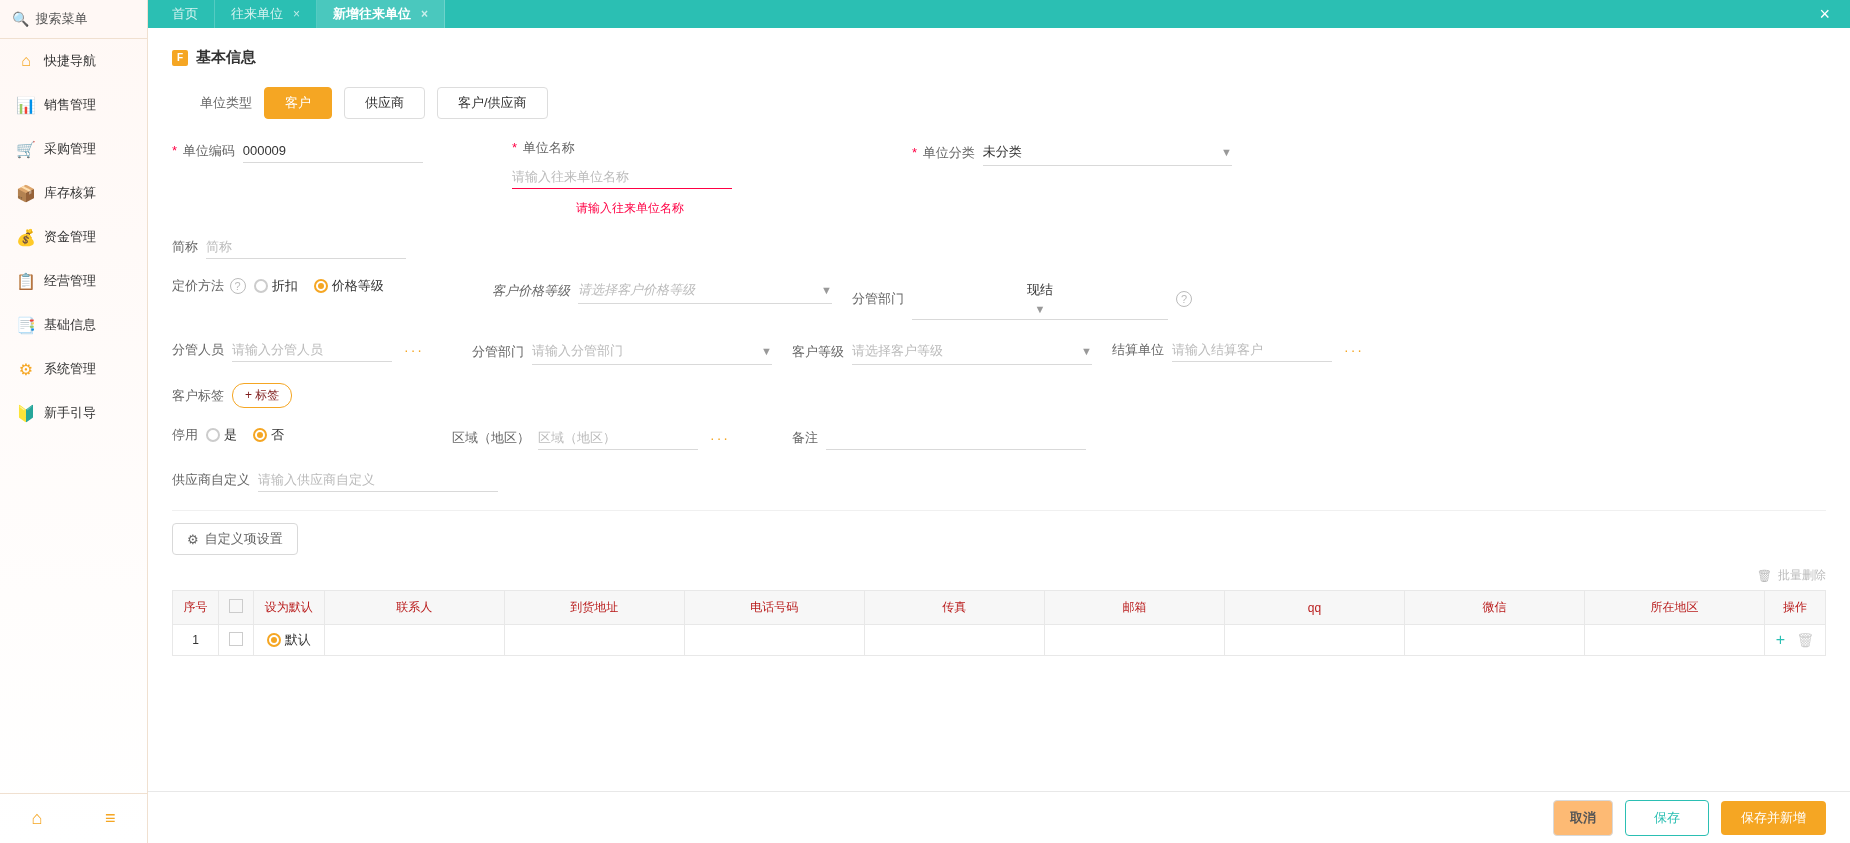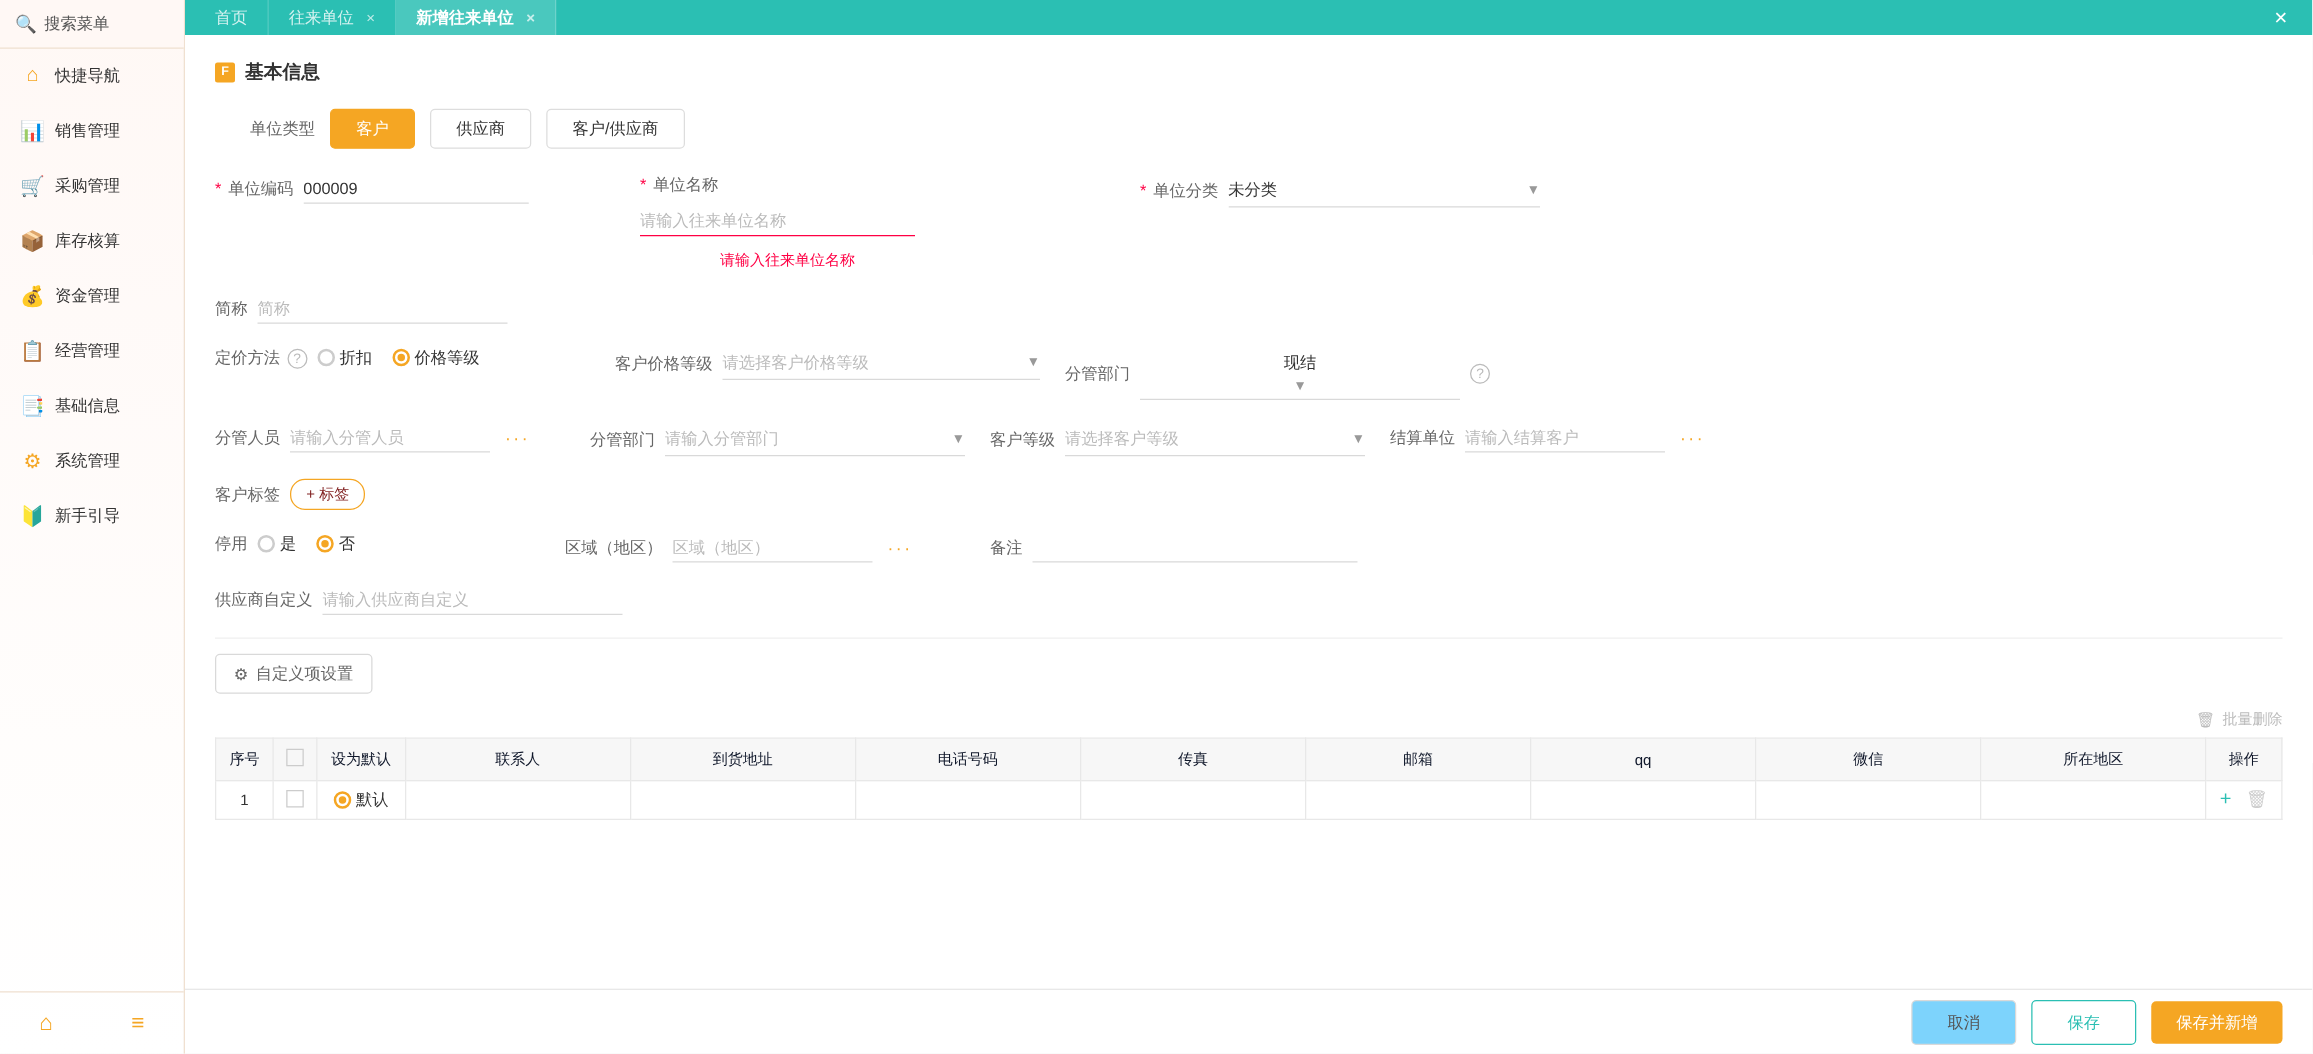--- a/index.html
+++ b/index.html
@@ -400,7 +400,7 @@
         </div>
       </div>
 
-      <div class="form-field" style="max-width: 340px;">
+      <div class="form-field" style="max-width: 340px; font-style: italic;">
         <span class="form-label">客户价格等级</span>
         <div class="form-select" style="min-width: 180px;">
           <span class="placeholder">请选择客户价格等级</span>

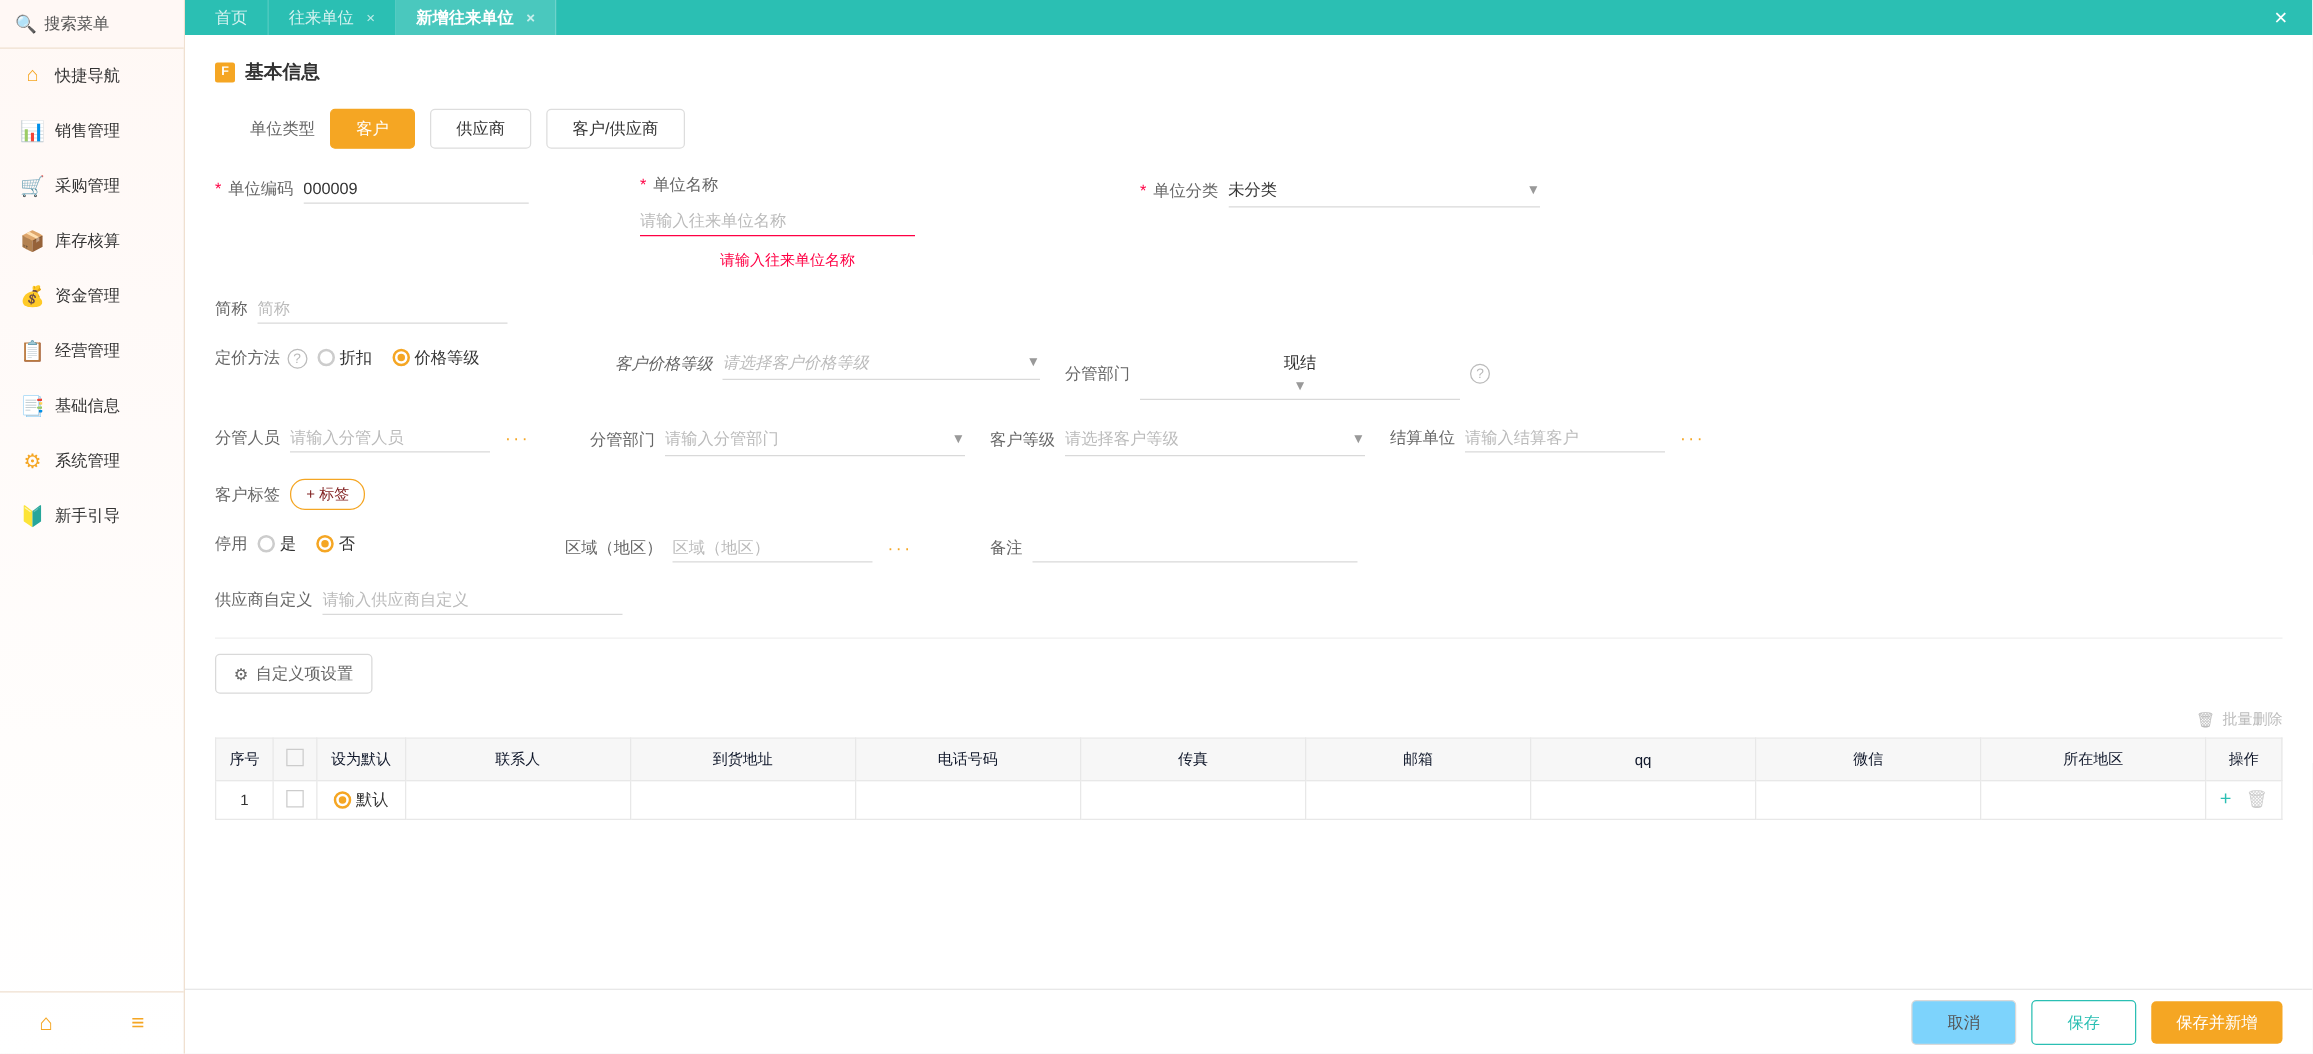--- a/index.html
+++ b/index.html
@@ -193,7 +193,7 @@
       border: 1px solid #e8e8e8;
       padding: 8px 10px;
       font-weight: normal;
-      color: #0f172a;
+      color: #b91c1c;
       text-align: center;
       white-space: nowrap;
     }

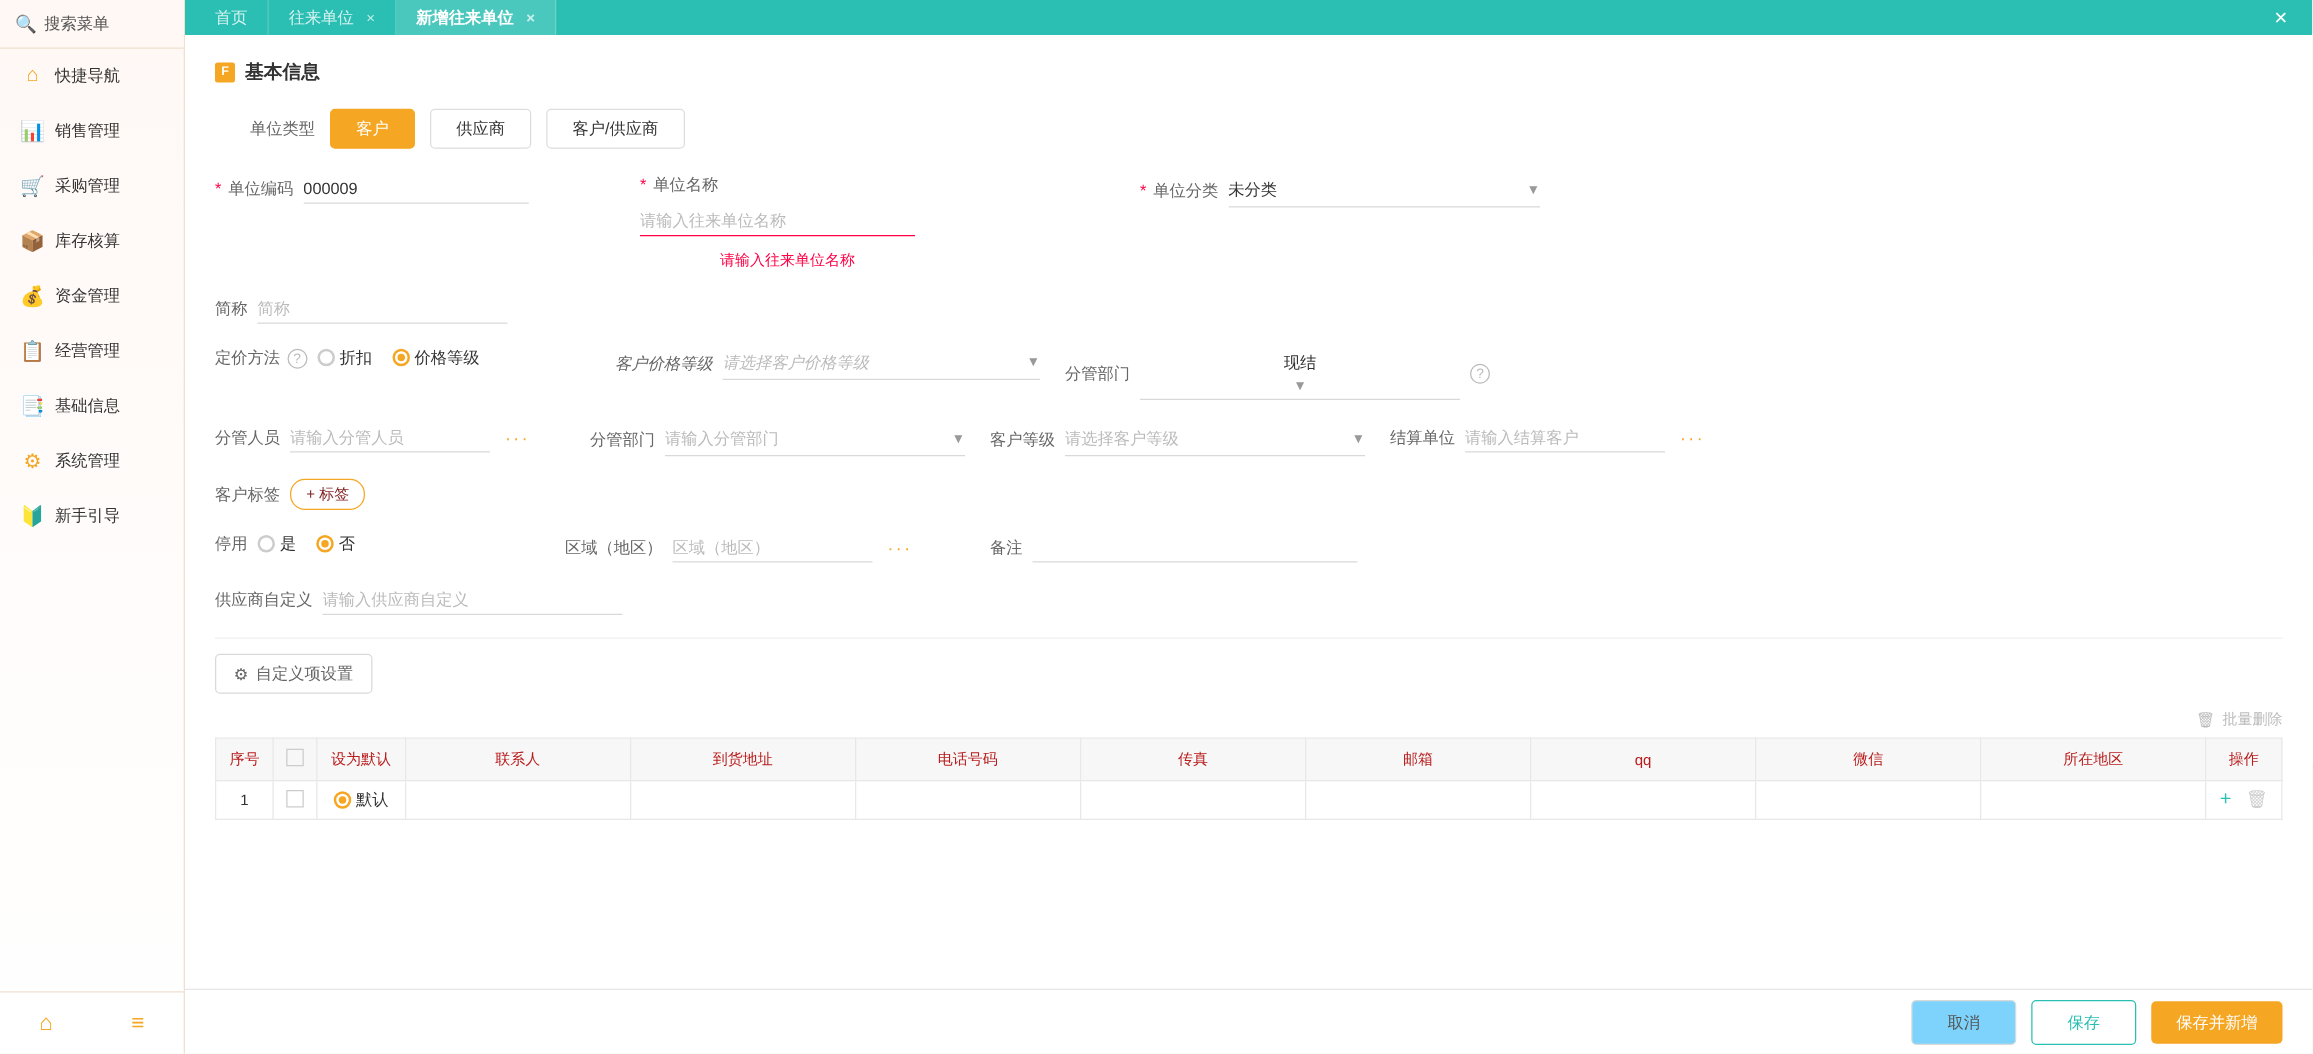--- a/index.html
+++ b/index.html
@@ -222,13 +222,14 @@
       flex-shrink: 0;
     }
     .btn-cancel {
-      padding: 8px 28px;
+      padding: 8px 16px;
       border: 1px solid #d9d9d9;
       border-radius: 4px;
       cursor: pointer;
-      background: #7dd3fc;
+      background: #fdba74;
       color: #555;
       font-size: 13px;
+      font-weight: bold;
     }
     .btn-save {
       padding: 8px 28px;

